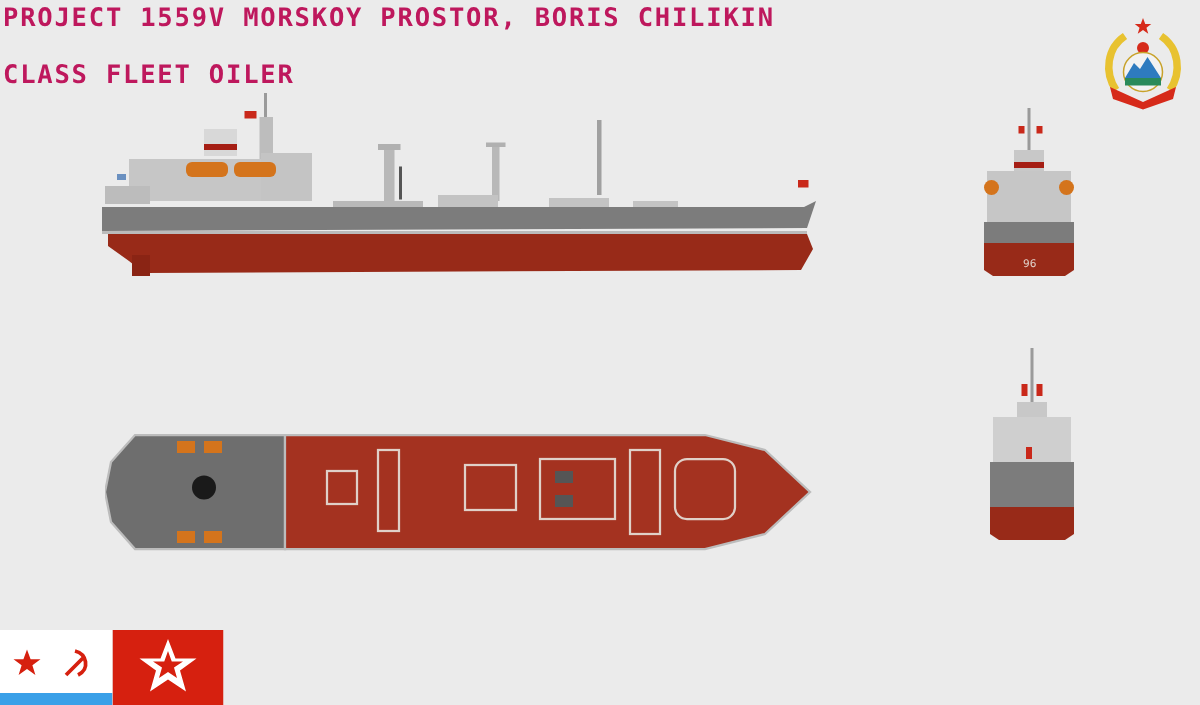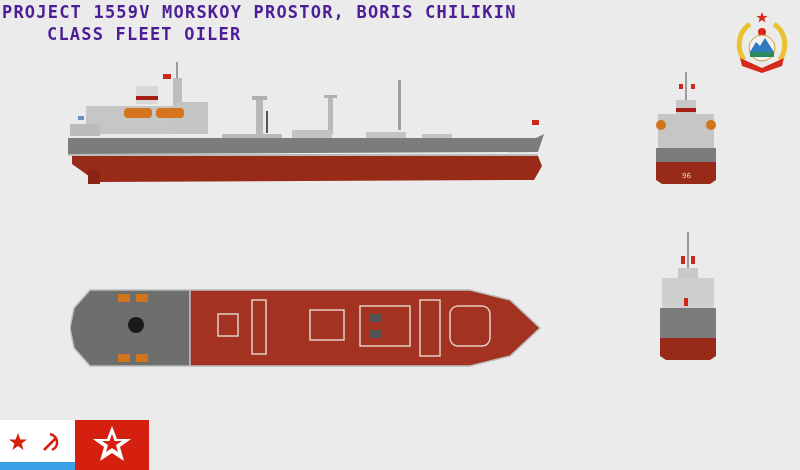--- a/index.html
+++ b/index.html
@@ -4,7 +4,7 @@
 <style>
   html,body{margin:0;padding:0;}
   body{width:800px;height:470px;background:#ebebeb;position:relative;overflow:hidden;font-family:"DejaVu Sans Mono",monospace;}
-  .title{position:absolute;left:2px;font-family:"DejaVu Sans Mono",monospace;font-weight:bold;font-size:17px;letter-spacing:1.2px;color:#4c1d95;text-transform:uppercase;white-space:nowrap;line-height:20px;}
+  .title{position:absolute;left:2px;font-family:"DejaVu Sans Mono",monospace;font-weight:bold;font-size:17px;letter-spacing:1.2px;color:#be185d;text-transform:uppercase;white-space:nowrap;line-height:20px;}
   .t1{top:2px;}
   .t2{top:24px;margin-left:45px;}
   .view{position:absolute;}

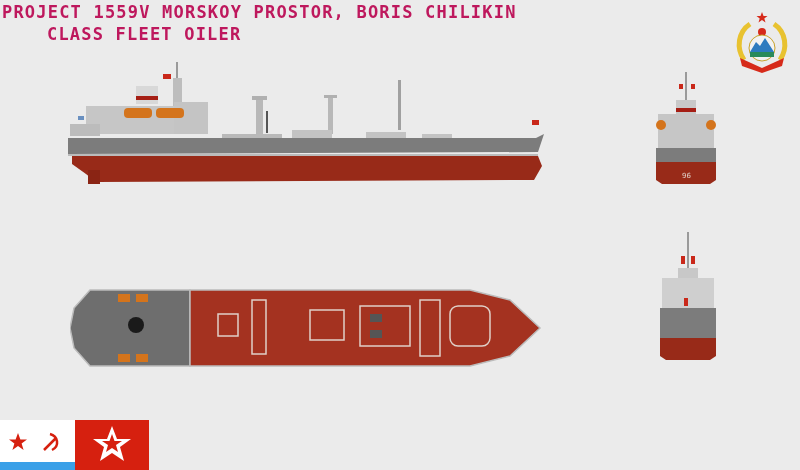--- a/index.html
+++ b/index.html
@@ -6,7 +6,7 @@
   body{width:800px;height:470px;background:#ebebeb;position:relative;overflow:hidden;font-family:"DejaVu Sans Mono",monospace;}
   .title{position:absolute;left:2px;font-family:"DejaVu Sans Mono",monospace;font-weight:bold;font-size:17px;letter-spacing:1.2px;color:#be185d;text-transform:uppercase;white-space:nowrap;line-height:20px;}
   .t1{top:2px;}
-  .t2{top:24px;margin-left:45px;}
+  .t2{top:40px;}
   .view{position:absolute;}
   .emblem{position:absolute;left:732px;top:10px;width:60px;height:66px;}
   .flag-naval{position:absolute;left:0;top:420px;width:75px;height:50px;}

